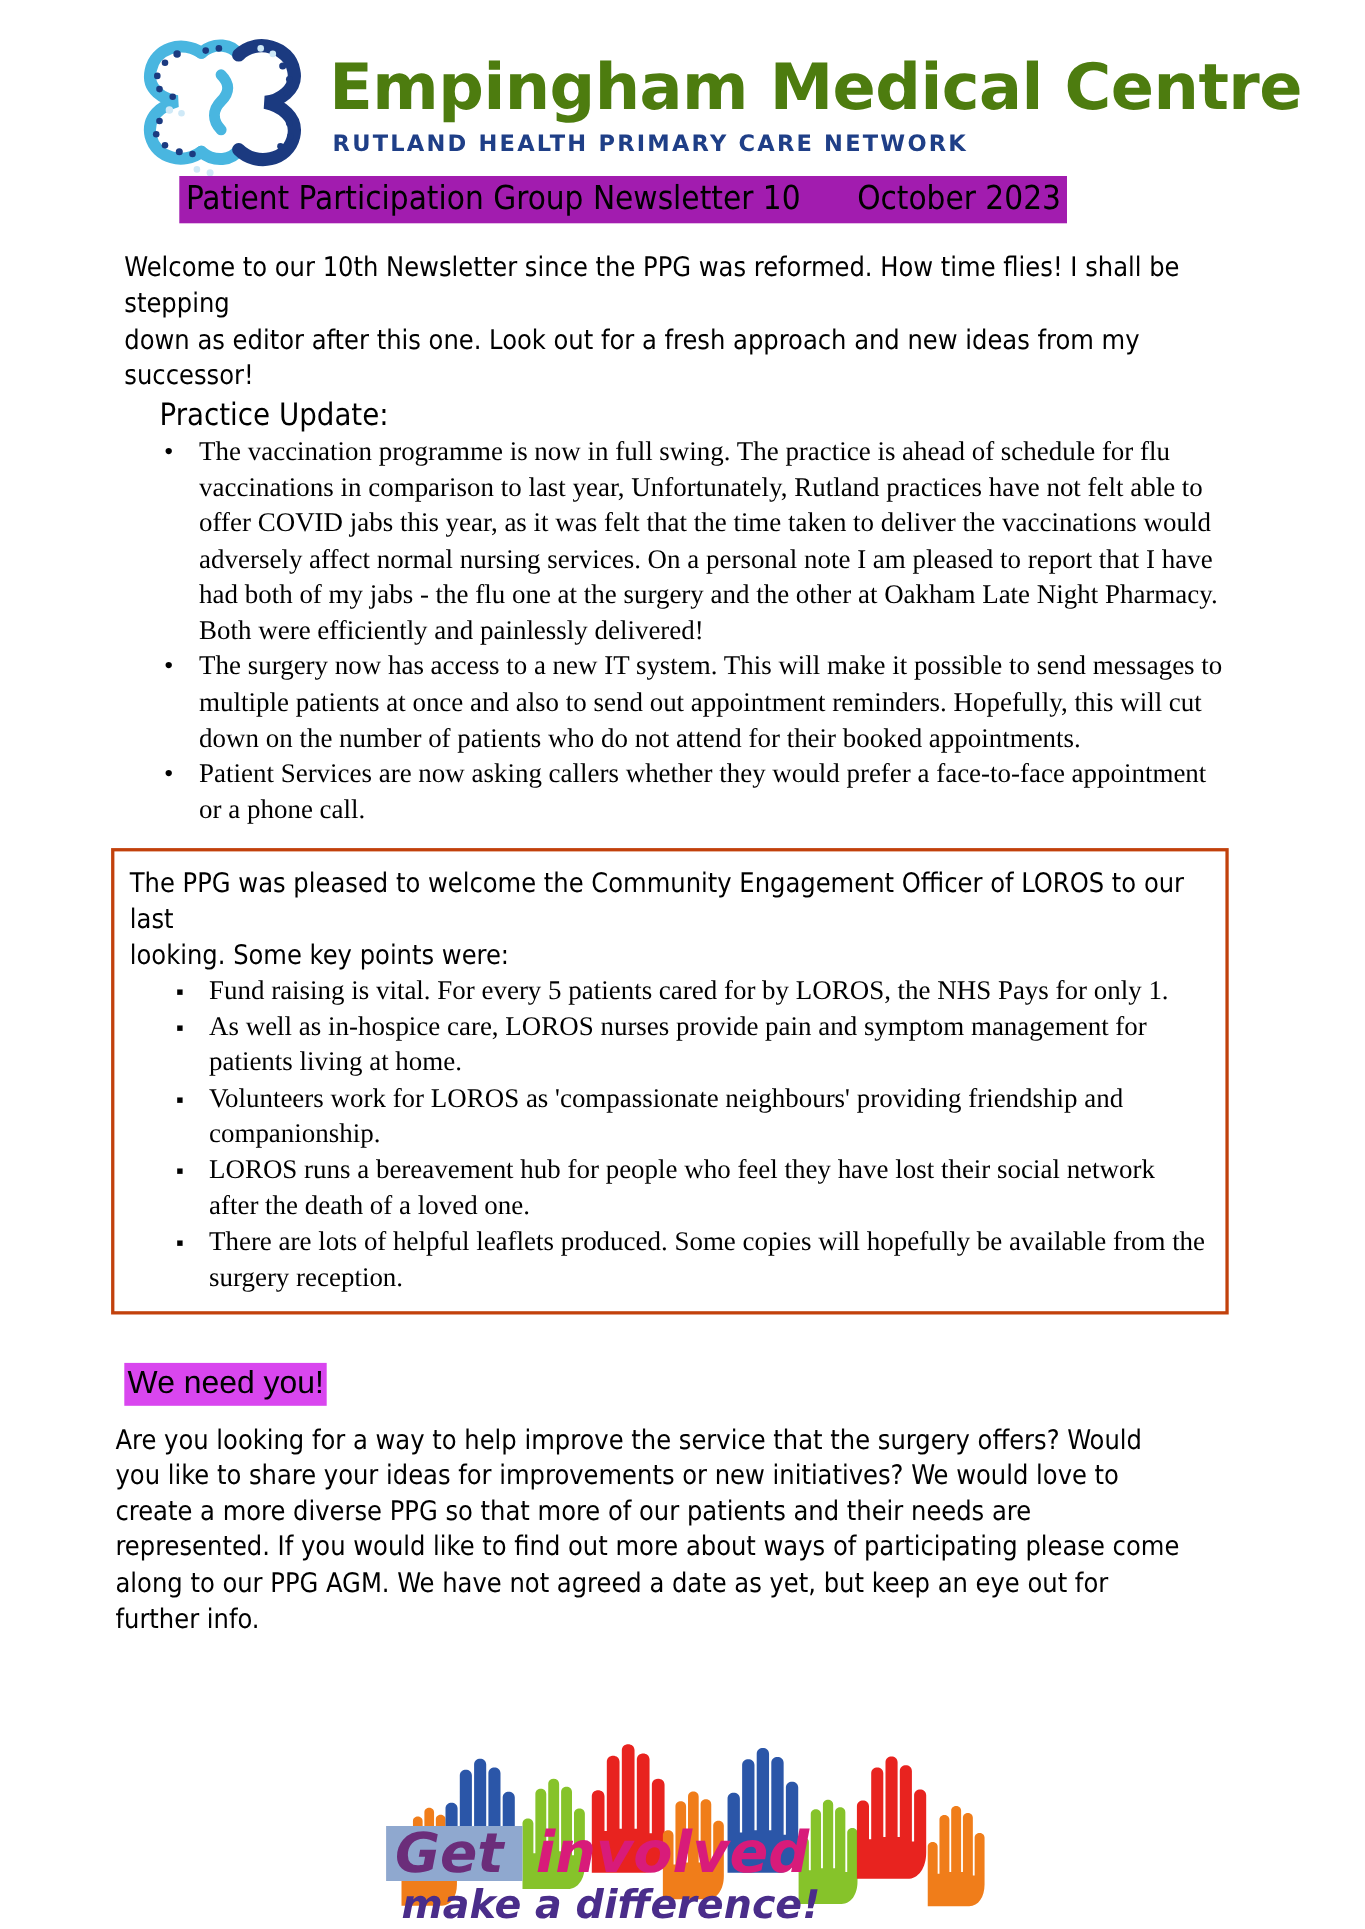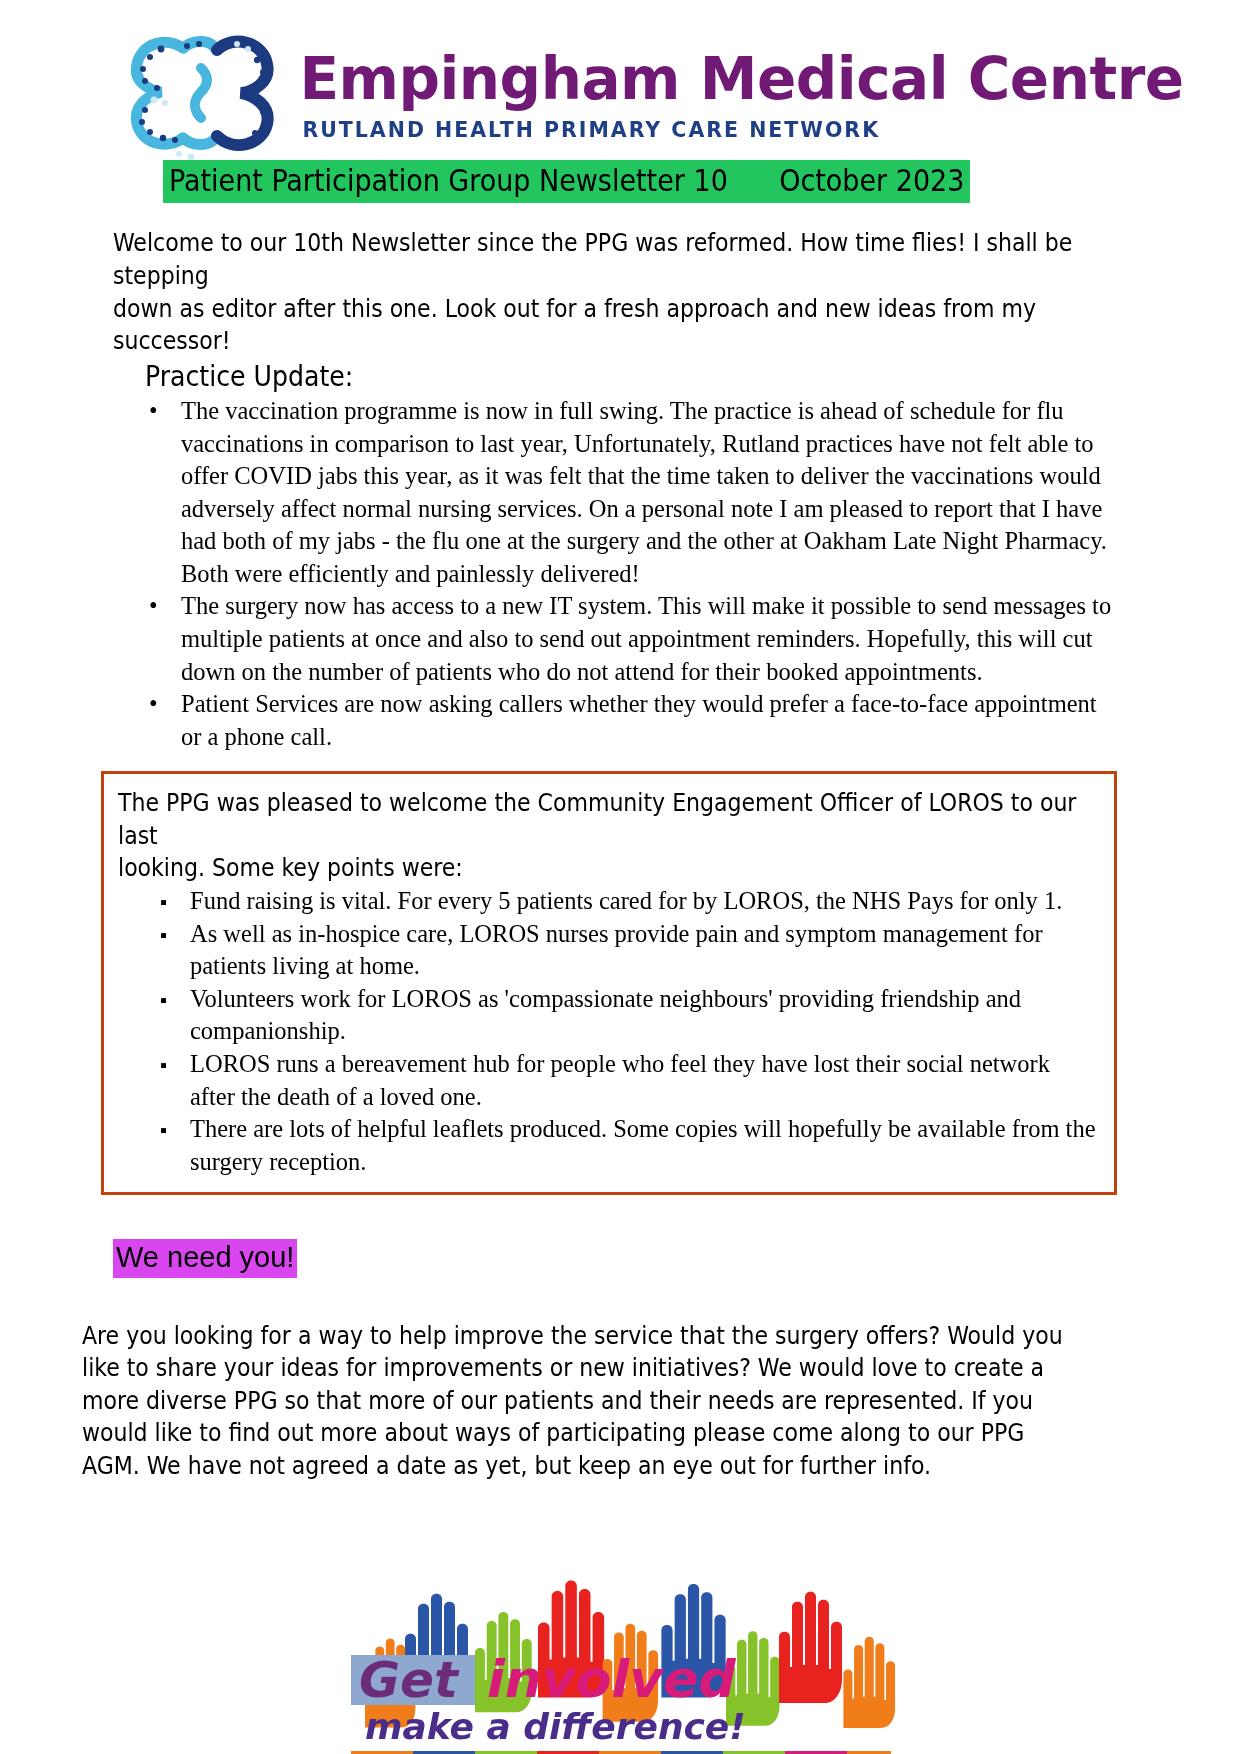--- a/index.html
+++ b/index.html
@@ -51,7 +51,7 @@
     font-size: 58px;
     line-height: 1.02;
     letter-spacing: -0.5px;
-    color: #701a75;
+    color: #4d7c0f;
     white-space: nowrap;
   }
   .logo-sub {

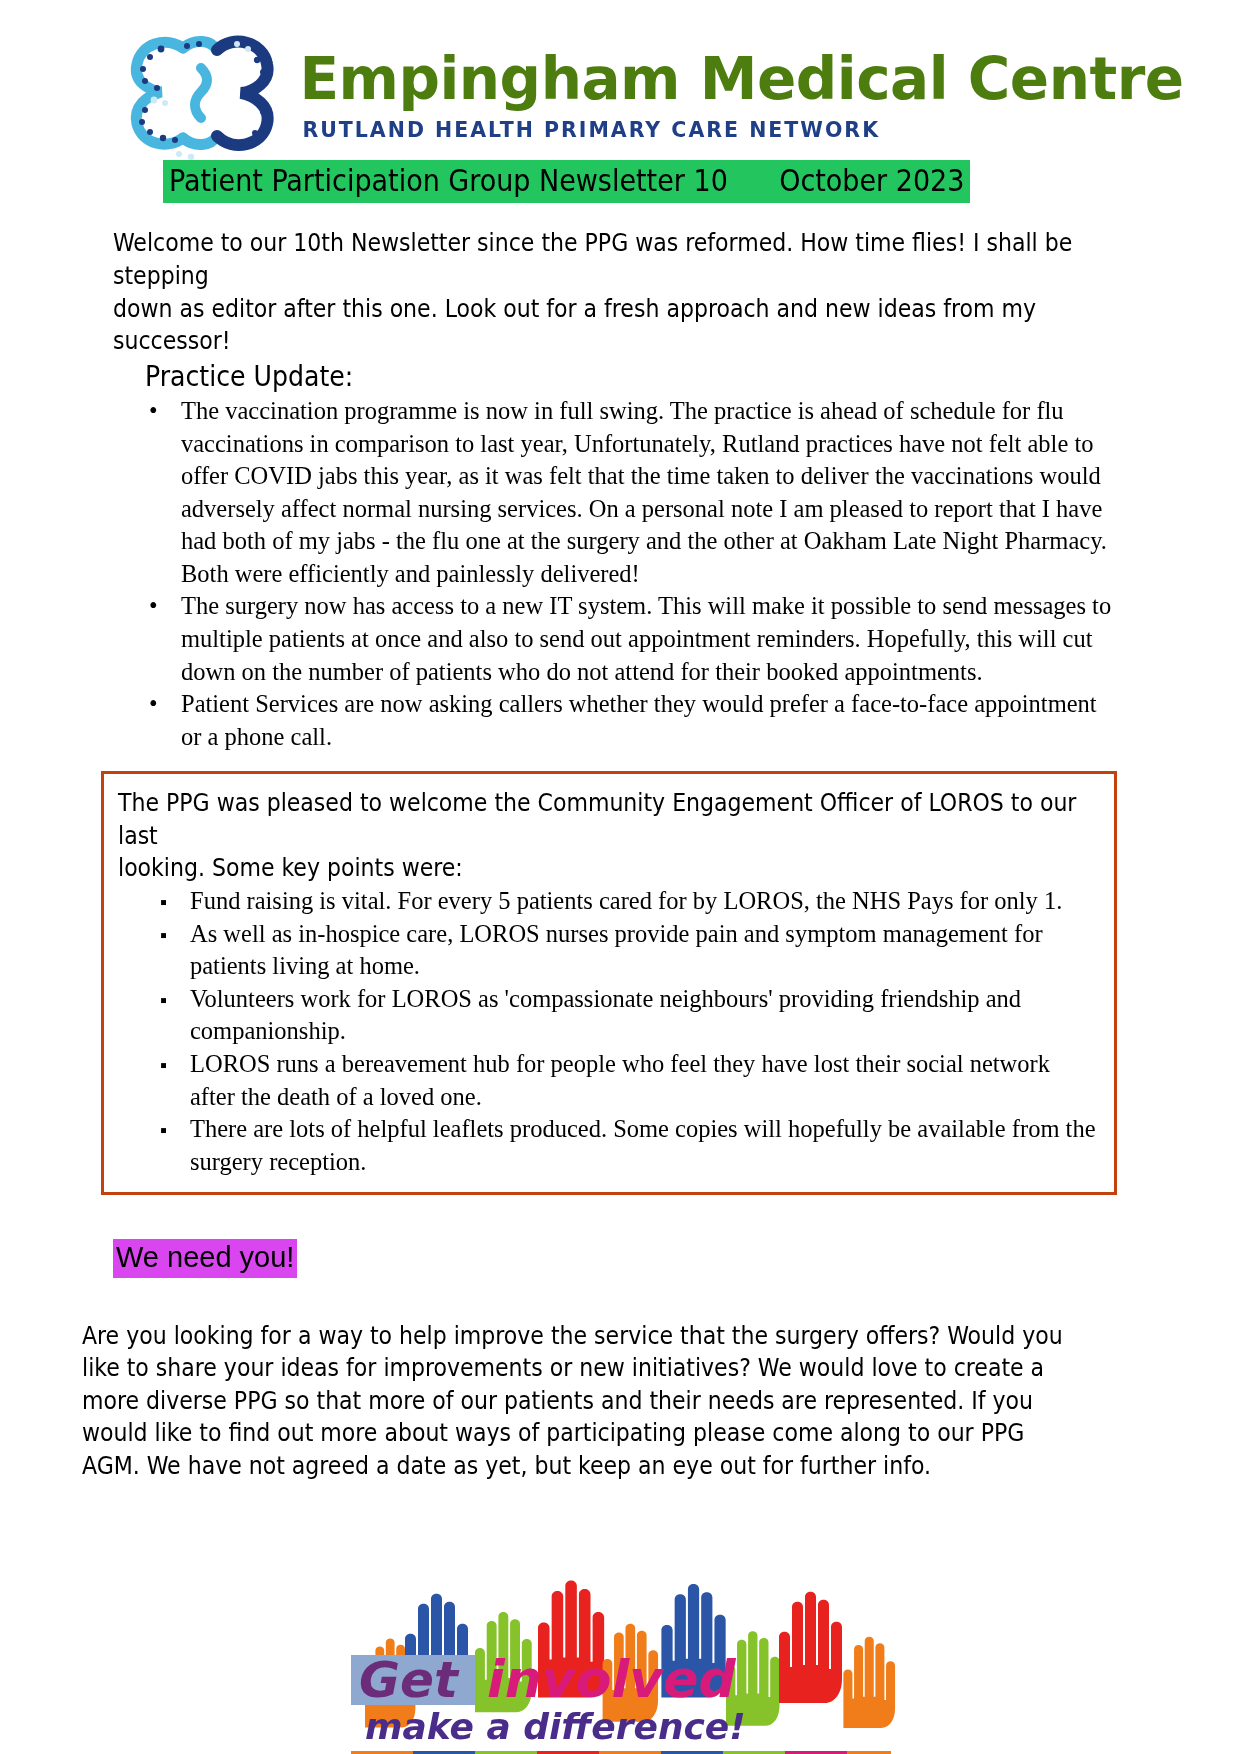--- a/index.html
+++ b/index.html
@@ -72,7 +72,7 @@
   }
   .title-hl {
     display: inline-block;
-    background: #22c55e;
+    background: #a21caf;
     font-family: "DejaVu Sans Condensed", "Liberation Sans Narrow", "Liberation Sans", sans-serif;
     font-size: 30px;
     line-height: 1.28;

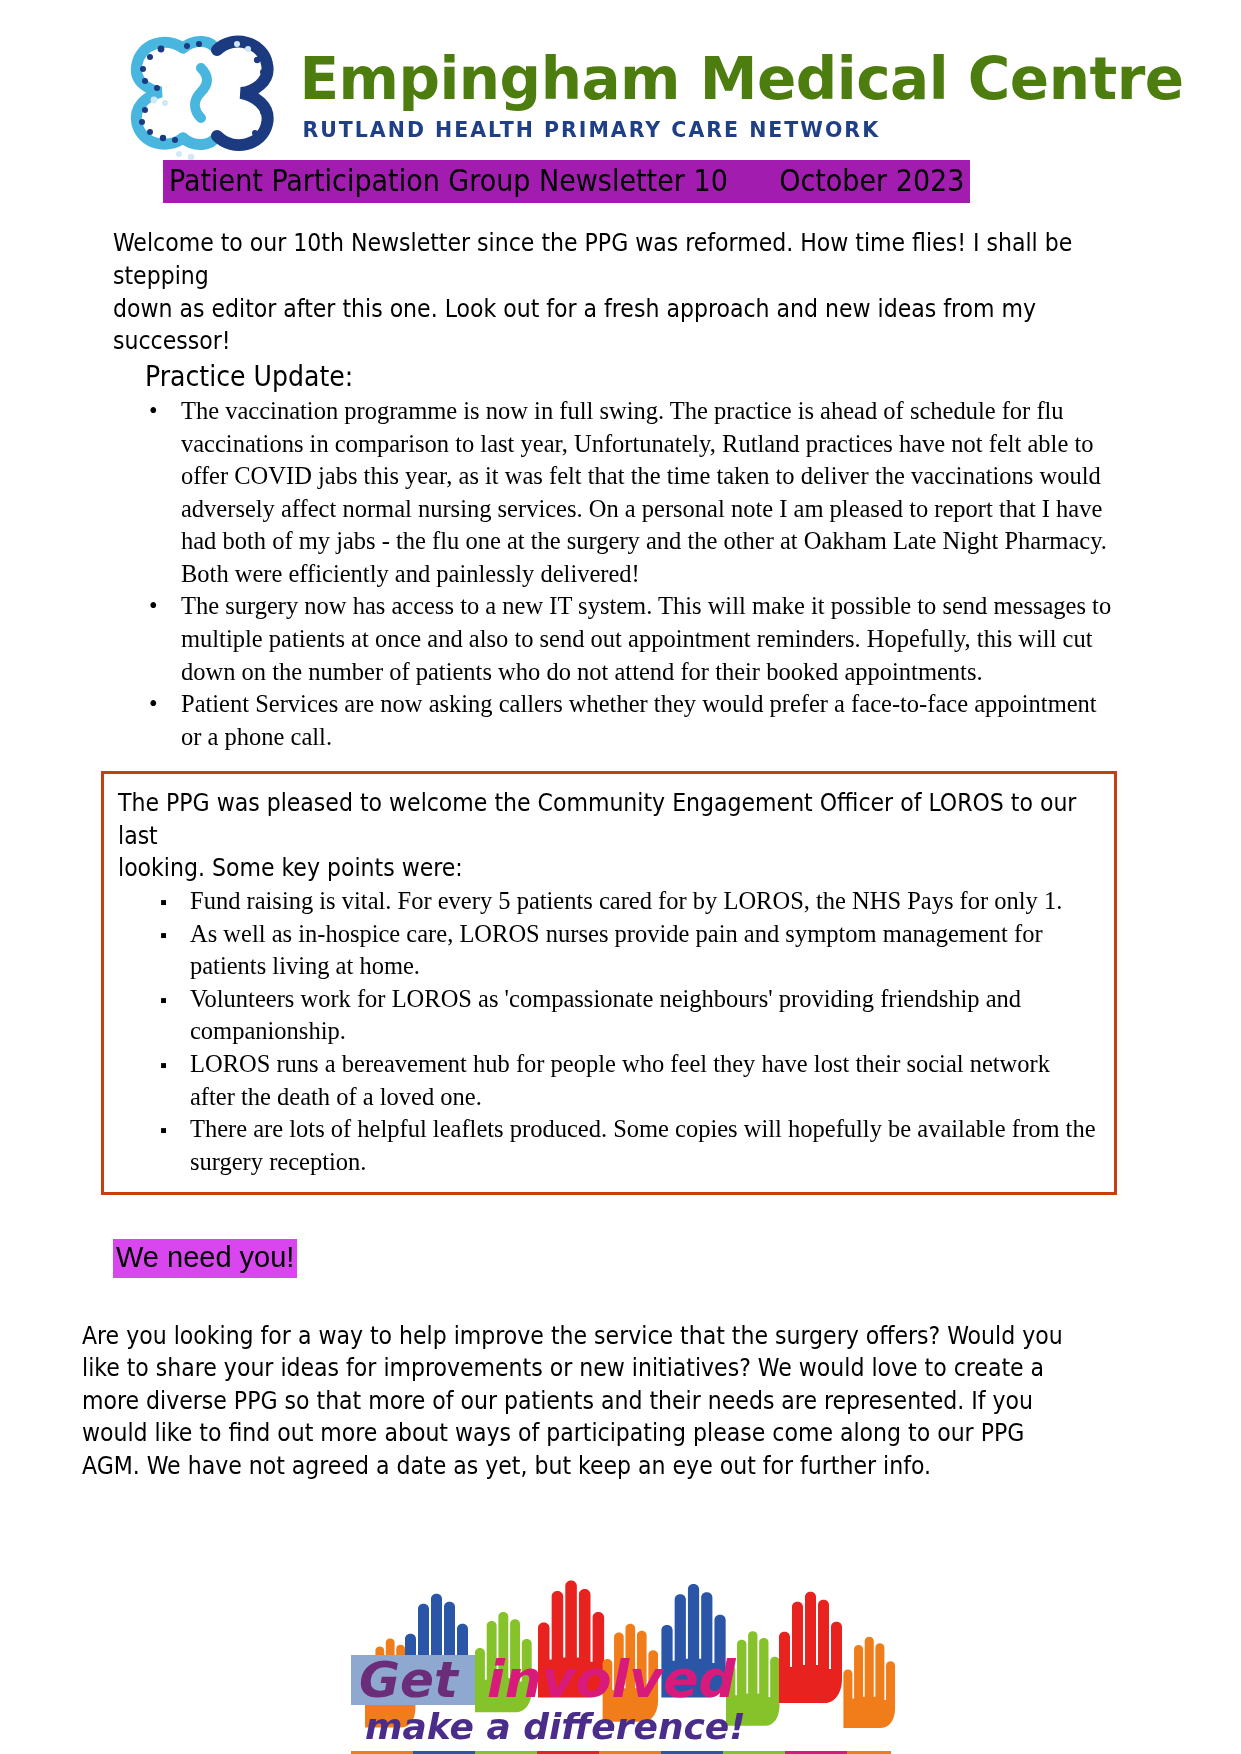--- a/index.html
+++ b/index.html
@@ -150,9 +150,9 @@
     padding: 1px 3px 2px 3px;
   }
   .need-body {
-    padding-left: 82px;
+    padding-left: 105px;
     padding-right: 164px;
-    margin-top: 42px;
+    margin-top: 15px;
   }
   .need-body .para { font-size: 24.5px; line-height: 1.33; }
 

